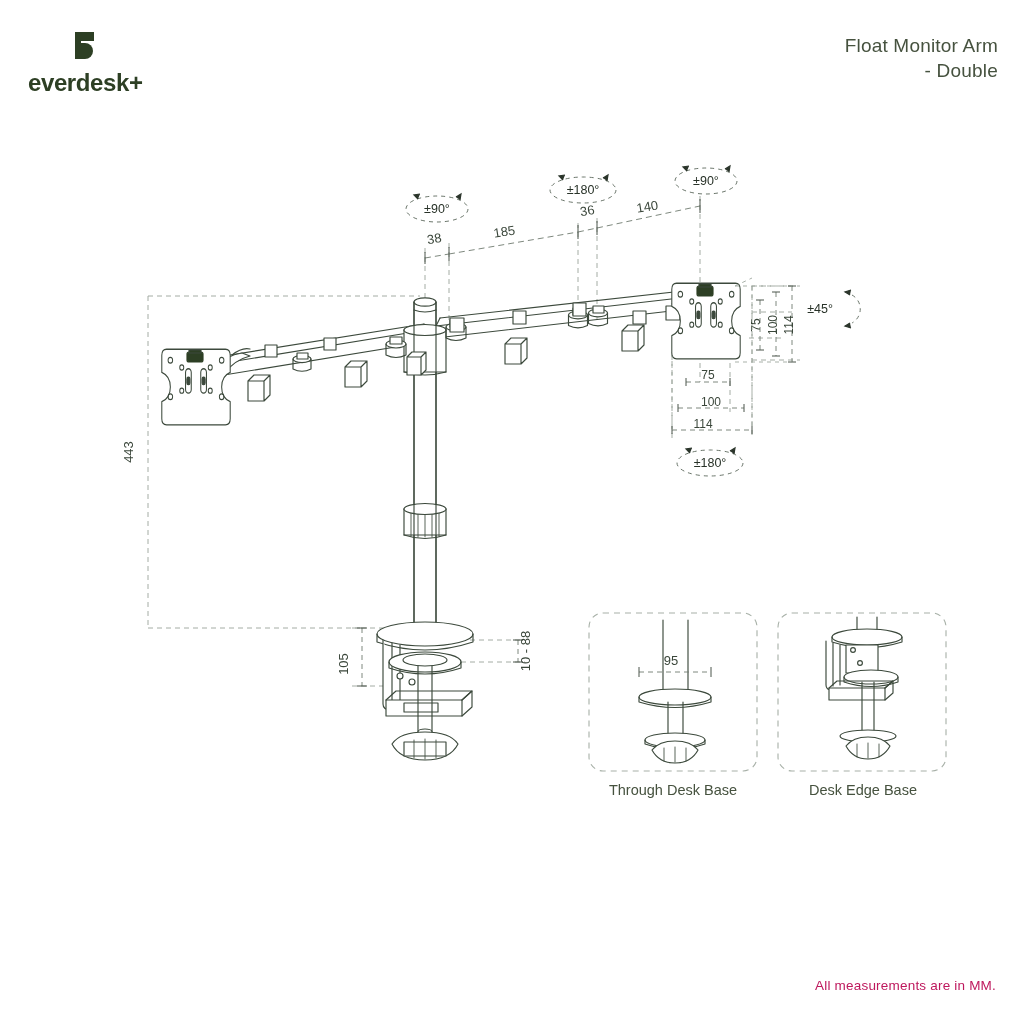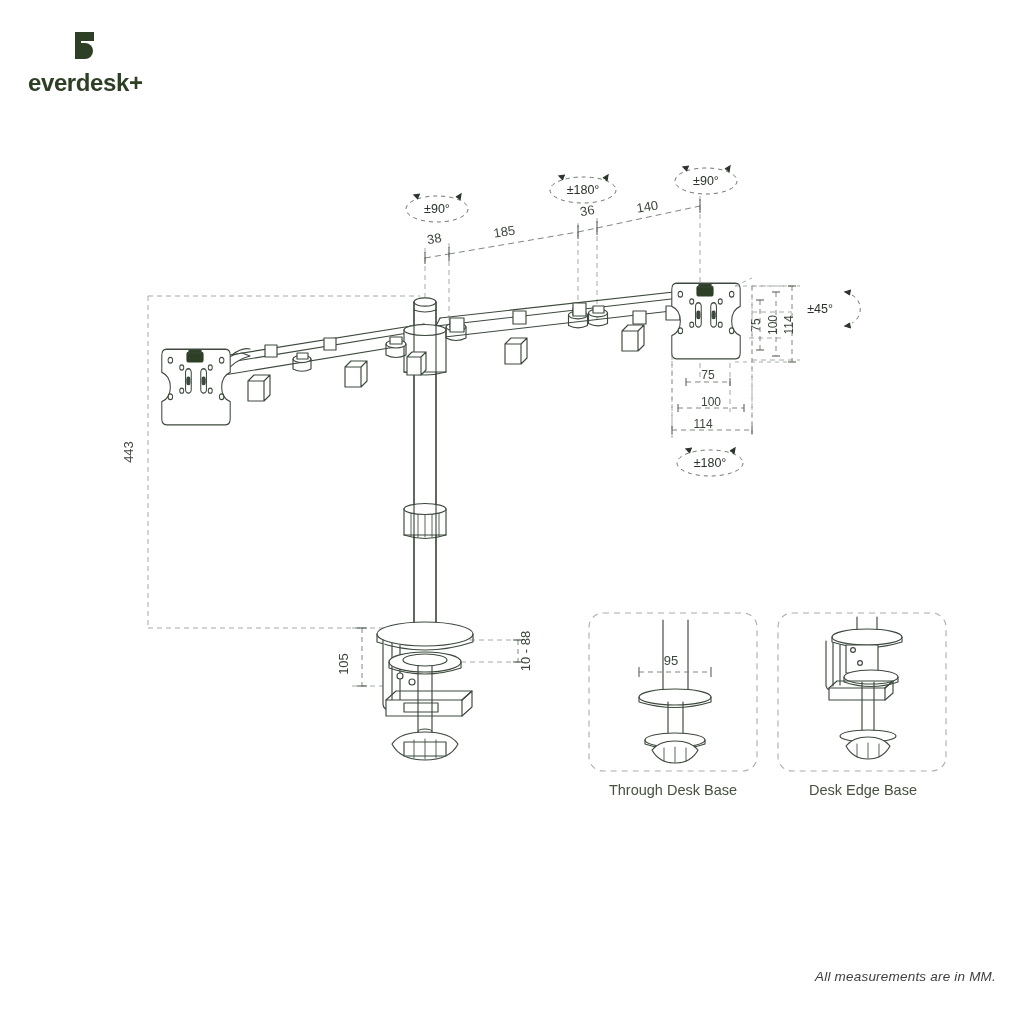--- a/index.html
+++ b/index.html
@@ -48,6 +48,10 @@
     <span class="brand-name">everdesk+</span>
   </div>
 
+  <div class="doc-title">
+    <span>Float Monitor Arm</span>
+    <span>- Double</span>
+  </div>
 
   <div class="footnote">All measurements are in MM.</div>
 

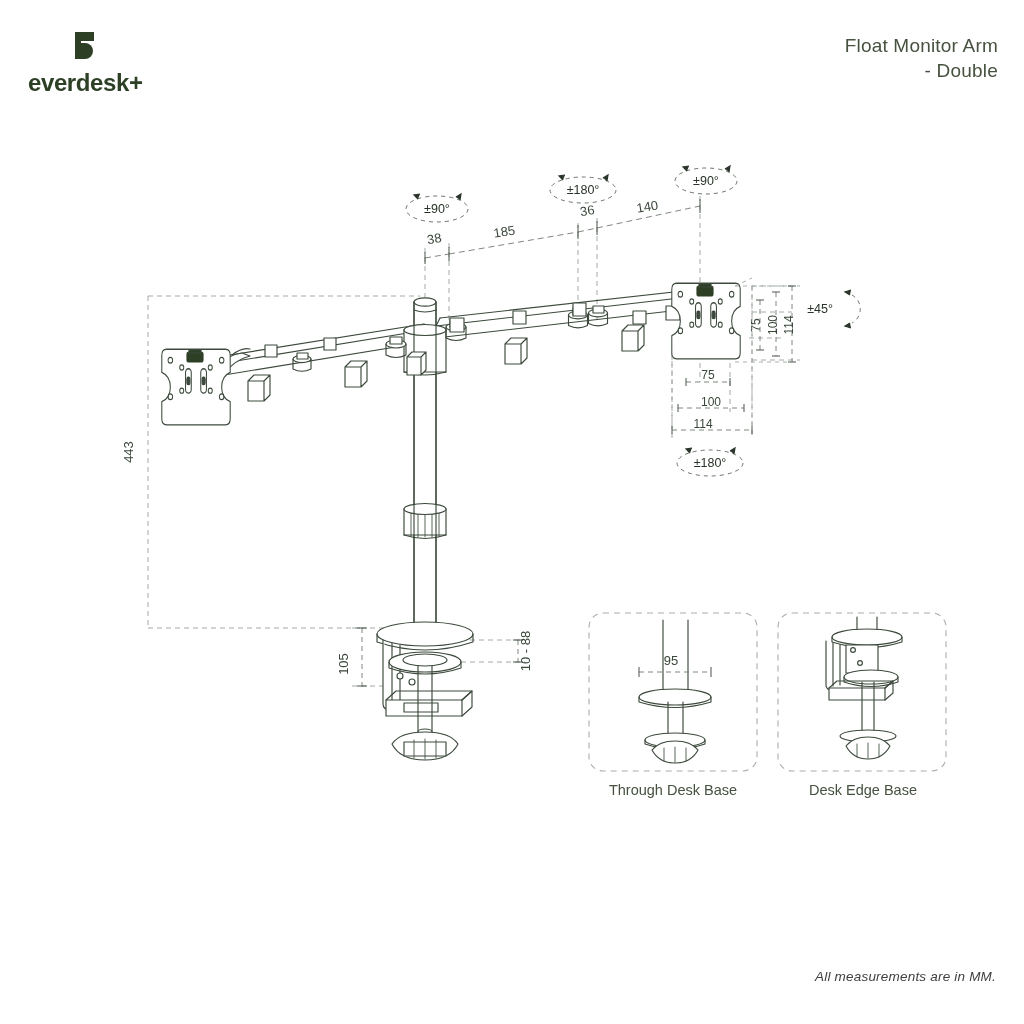--- a/index.html
+++ b/index.html
@@ -19,8 +19,8 @@
      font-size:19px;line-height:1.32;color:#46523f;letter-spacing:.2px;font-weight:400;}
   .doc-title span{display:block;}
 
-  .footnote{position:absolute;right:28px;bottom:40px;font-size:13.5px;
-     font-style:italic;color:#404040;letter-spacing:.2px;}
+  .footnote{position:absolute;right:28px;bottom:31px;font-size:13.5px;
+     color:#be185d;letter-spacing:.2px;}
 
   
   .canvas{position:absolute;left:0;top:0;width:1024px;height:1024px;}

